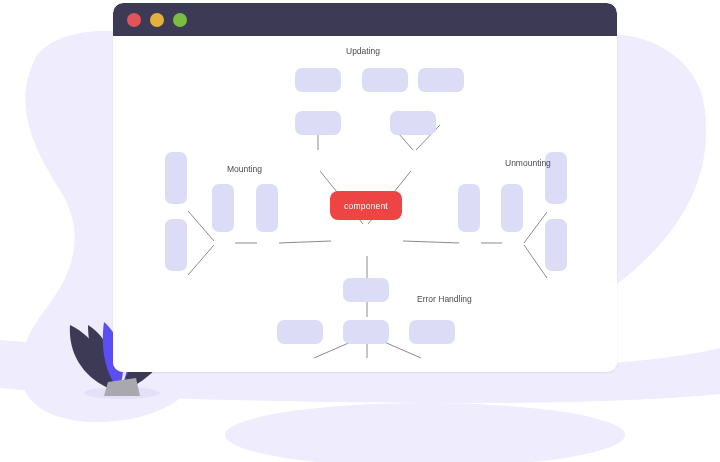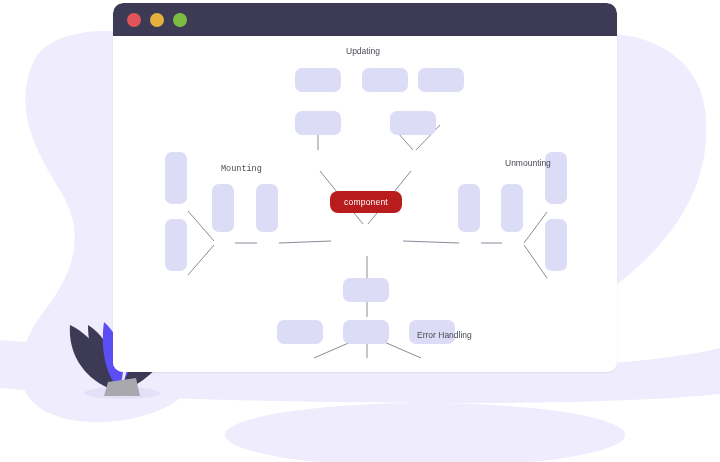--- a/index.html
+++ b/index.html
@@ -194,7 +194,7 @@
       </div>
     <div id="labels-host">
         <div class="branch-label" style="left: 233px; top: 10px; color: rgb(74, 74, 85);">Updating</div>
-        <div class="branch-label" style="left: 108px; top: 128px; color: rgb(74, 74, 85); font-family: Liberation Mono, monospace;">Mounting</div>
+        <div class="branch-label" style="left: 114px; top: 128px; color: rgb(74, 74, 85);">Mounting</div>
         <div class="branch-label" style="left: 392px; top: 122px; color: rgb(74, 74, 85);">Unmounting</div>
         <div class="branch-label" style="left: 304px; top: 258px; color: rgb(74, 74, 85); margin-top: 36px;">Error Handling</div>
       </div>

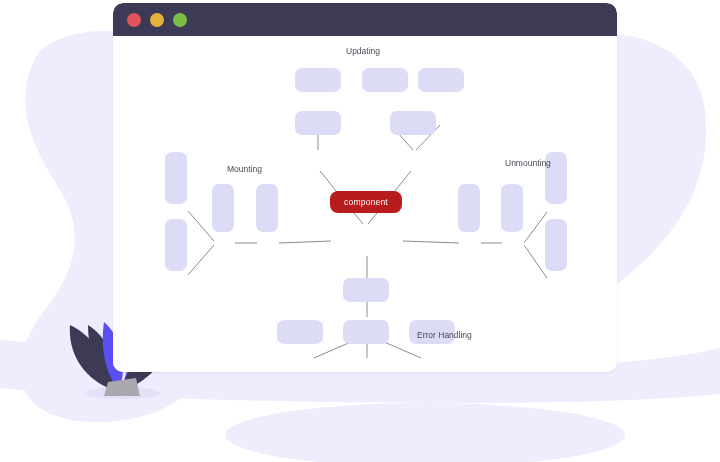--- a/index.html
+++ b/index.html
@@ -188,7 +188,7 @@
         <div class="node" style="left: 164px; top: 284px; width: 46px; height: 24px; background: rgb(220, 220, 247);"></div>
         <div class="node" style="left: 230px; top: 284px; width: 46px; height: 24px; background: rgb(220, 220, 247);"></div>
         <div class="node" style="left: 296px; top: 284px; width: 46px; height: 24px; background: rgb(220, 220, 247);"></div>
-        <div class="node root" style="left: 217px; top: 155px; width: 72px; height: 22px; background: #b91c1c;">
+        <div class="node root" style="left: 217px; top: 155px; width: 72px; height: 29px; background: #ef4444;">
           <span style="color: rgb(255, 255, 255);">component</span>
         </div>
       </div>

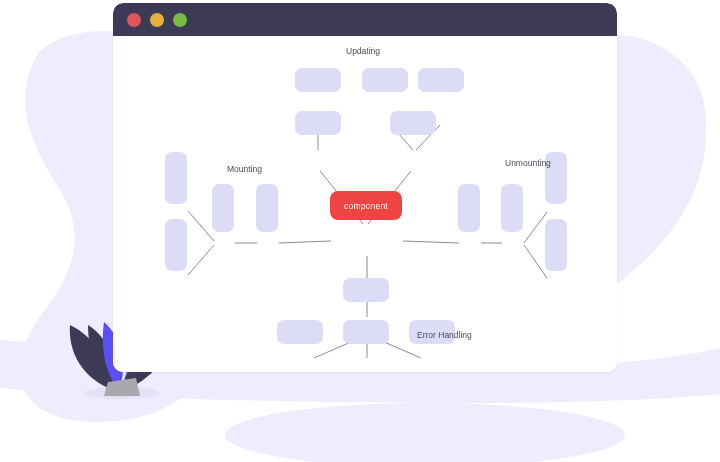--- a/index.html
+++ b/index.html
@@ -196,7 +196,7 @@
         <div class="branch-label" style="left: 233px; top: 10px; color: rgb(74, 74, 85);">Updating</div>
         <div class="branch-label" style="left: 114px; top: 128px; color: rgb(74, 74, 85);">Mounting</div>
         <div class="branch-label" style="left: 392px; top: 122px; color: rgb(74, 74, 85);">Unmounting</div>
-        <div class="branch-label" style="left: 304px; top: 258px; color: rgb(74, 74, 85); margin-top: 36px;">Error Handling</div>
+        <div class="branch-label" style="left: 304px; top: 258px; color: rgb(74, 74, 85);">Error Handling</div>
       </div>
 
   </div>

